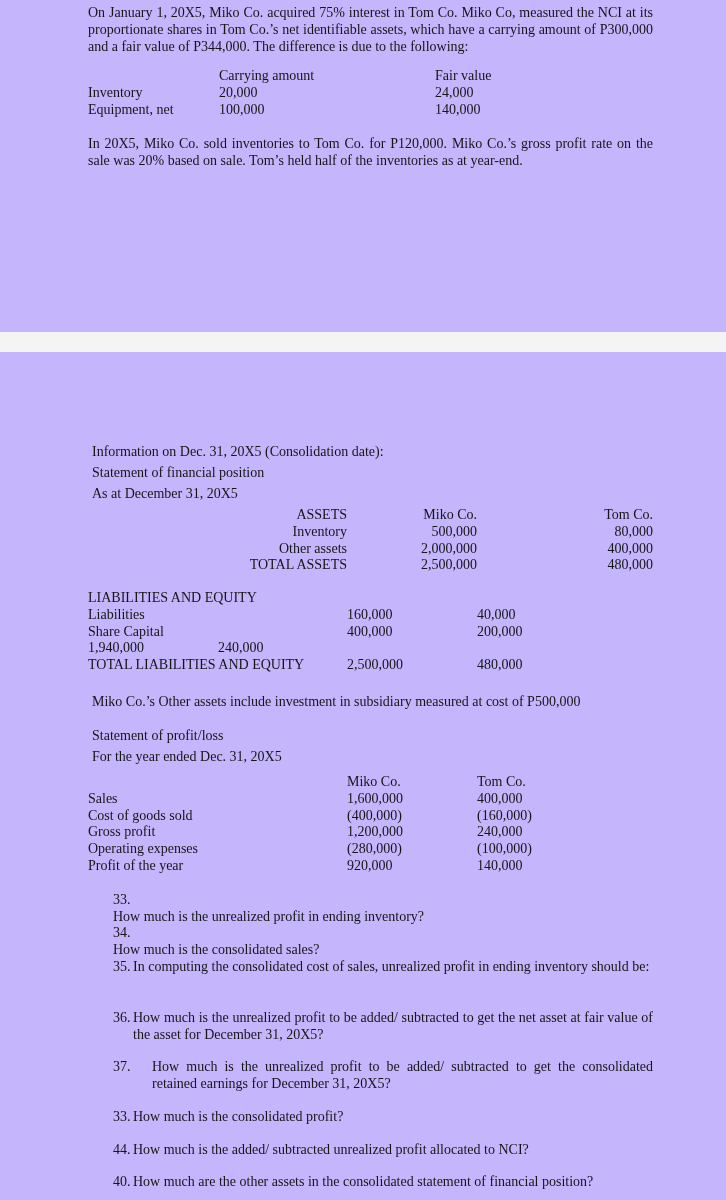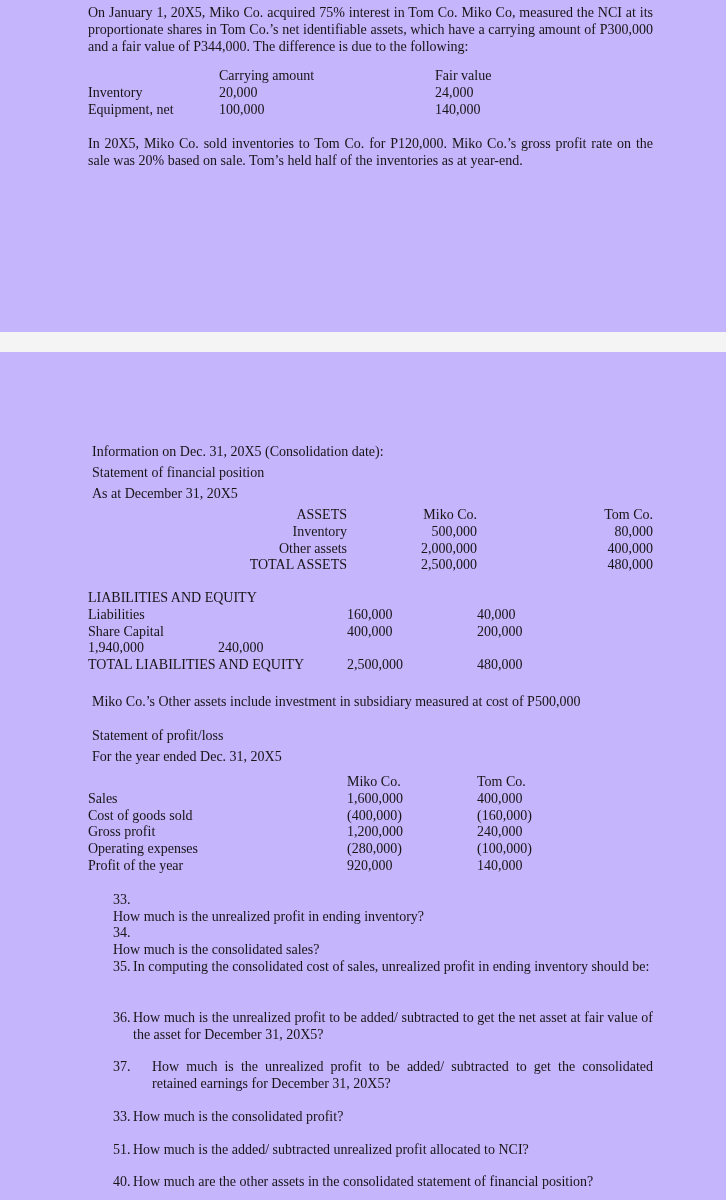--- a/index.html
+++ b/index.html
@@ -189,7 +189,7 @@
     <span class="q-text">How much is the consolidated profit?</span>
   </div>
   <div class="abs question" style="top:1142px; left:113px; width:540px;">
-    <span class="q-num">51.</span>
+    <span class="q-num">44.</span>
     <span class="q-text">How much is the added/ subtracted unrealized profit allocated to NCI?</span>
   </div>
   <div class="abs question" style="top:1174px; left:113px; width:540px;">

